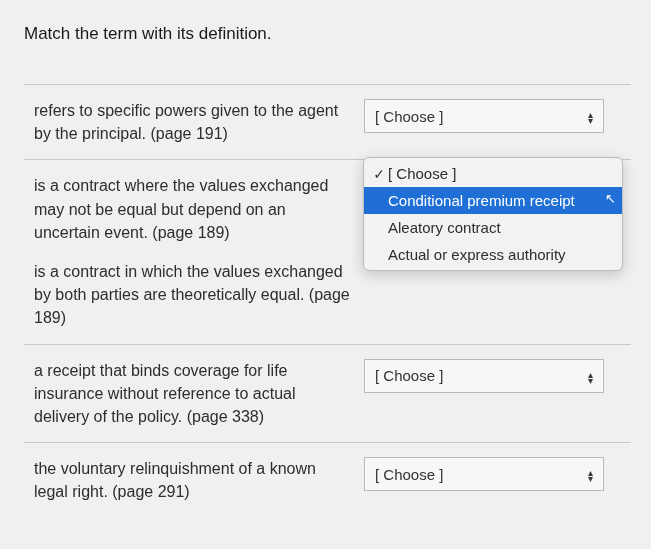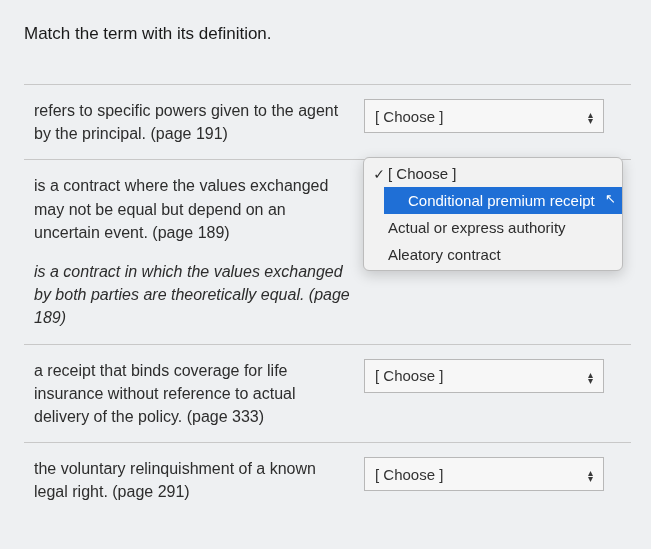--- a/index.html
+++ b/index.html
@@ -158,7 +158,7 @@
     <span class="check">✓</span>
     <span class="label">[ Choose ]</span>
   </div>
-  <div class="dropdown-item selected" style="position:relative;margin-left:20px;">
+  <div class="dropdown-item selected" style="position:relative;">
     <span class="check"></span>
     <span class="label">Conditional premium receipt</span>
     <span class="cursor-arrow">↖</span>

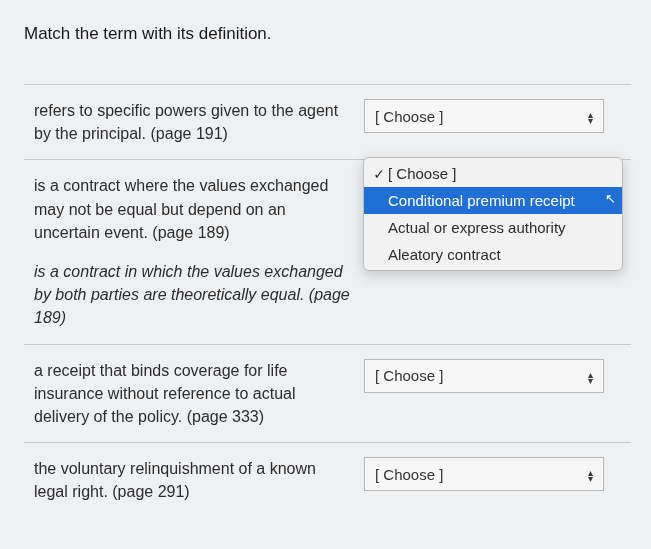--- a/index.html
+++ b/index.html
@@ -165,11 +165,11 @@
   </div>
   <div class="dropdown-item">
     <span class="check"></span>
-    <span class="label">Actual or express authority</span>
+    <span class="label">Aleatory contract</span>
   </div>
   <div class="dropdown-item">
     <span class="check"></span>
-    <span class="label">Aleatory contract</span>
+    <span class="label">Actual or express authority</span>
   </div>
 </div>
 

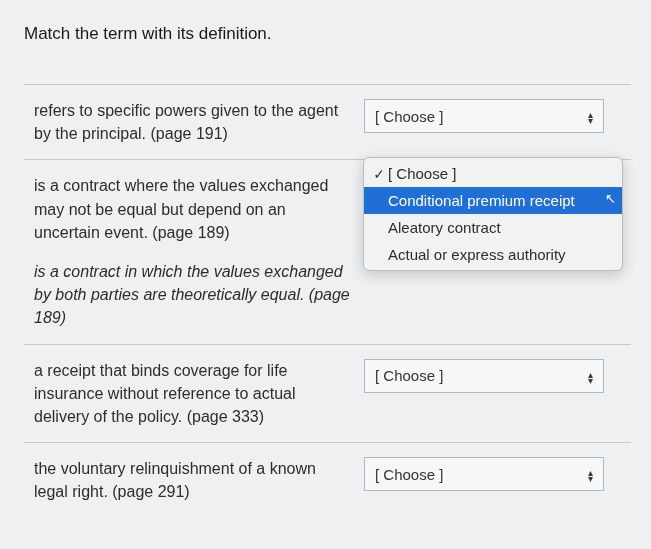--- a/index.html
+++ b/index.html
@@ -124,7 +124,7 @@
     <div class="definition">is a contract where the values exchanged may not be equal but depend on an uncertain event. (page 189)</div>
   </div>
 
-  <div class="row" style="padding-top:2px;font-style:italic;">
+  <div class="row" style="padding-top:2px;">
     <div class="definition">is a contract in which the values exchanged by both parties are theoretically equal. (page 189)</div>
   </div>
 

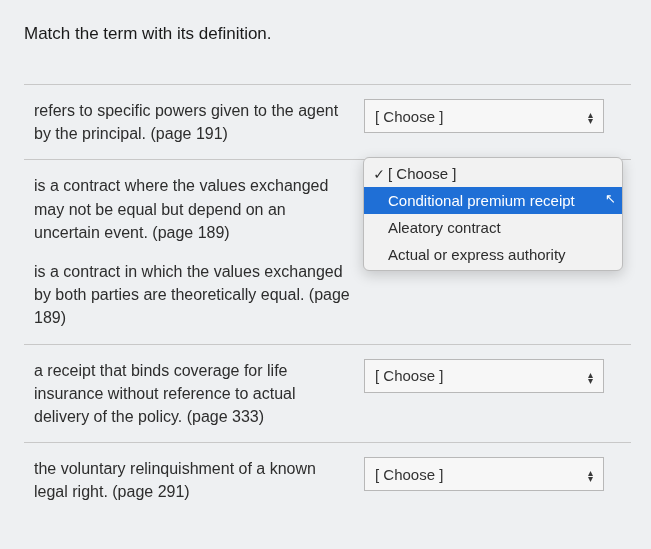--- a/index.html
+++ b/index.html
@@ -130,7 +130,7 @@
 
   <hr class="divider">
   <div class="row">
-    <div class="definition">a receipt that binds coverage for life insurance without reference to actual delivery of the policy. (page 333)</div>
+    <div class="definition">a receipt that binds coverage for life insurance without reference to actual delivery of the policy. (page 338)</div>
     <div class="select-box">
       <span>[ Choose ]</span>
       <span class="select-caret">

